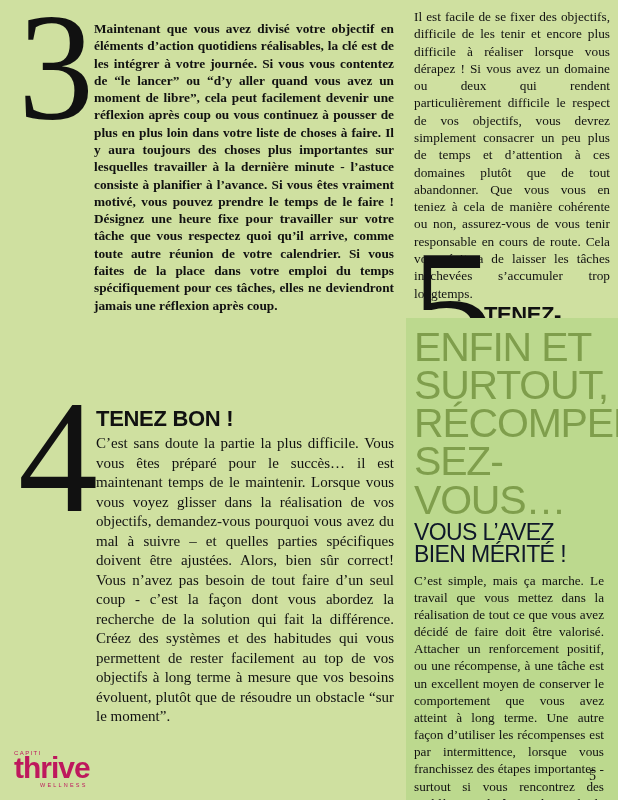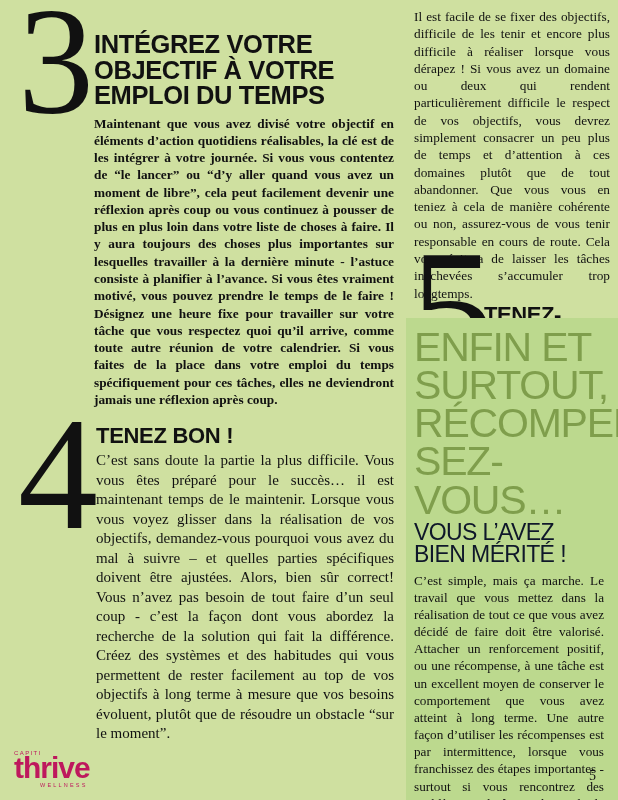--- a/index.html
+++ b/index.html
@@ -223,7 +223,6 @@
   <div class="col-left">
     <div class="sec3">
       <div class="bignum">3</div>
-      <div class="sec3-head">INTÉGREZ VOTRE OBJECTIF À VOTRE EMPLOI DU TEMPS</div>
       <div class="sec3-body">Maintenant que vous avez divisé votre objectif en éléments d’action quotidiens réalisables, la clé est de les intégrer à votre journée. Si vous vous contentez de “le lancer” ou “d’y aller quand vous avez un moment de libre”, cela peut facilement devenir une réflexion après coup ou vous continuez à pousser de plus en plus loin dans votre liste de choses à faire. Il y aura toujours des choses plus importantes sur lesquelles travailler à la dernière minute - l’astuce consiste à planifier à l’avance. Si vous êtes vraiment motivé, vous pouvez prendre le temps de le faire ! Désignez une heure fixe pour travailler sur votre tâche que vous respectez quoi qu’il arrive, comme toute autre réunion de votre calendrier. Si vous faites de la place dans votre emploi du temps spécifiquement pour ces tâches, elles ne deviendront jamais une réflexion après coup.</div>
     </div>
   </div>

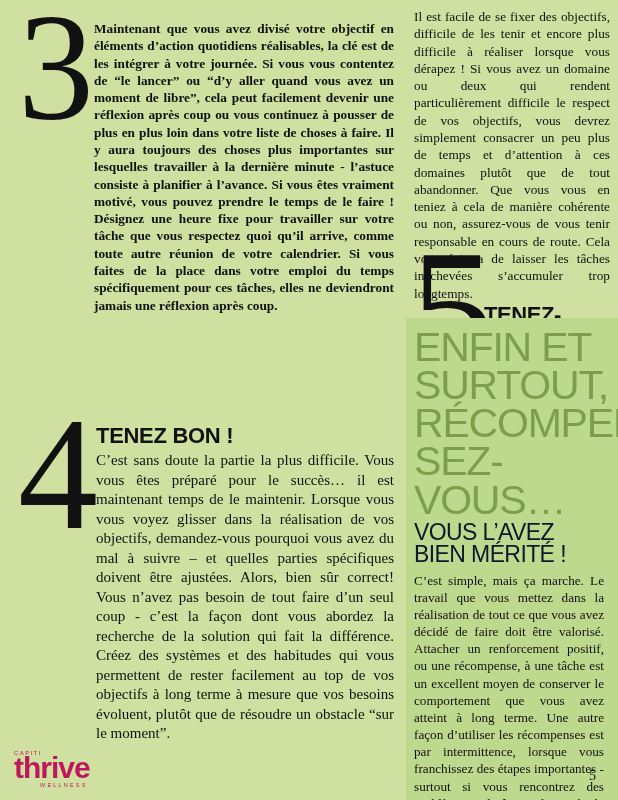--- a/index.html
+++ b/index.html
@@ -100,7 +100,6 @@
     line-height: 1.0;
     padding-top: 4px;
     text-transform: uppercase;
-    margin-top: 17px;
   }
   .sec4-body {
     margin-left: 78px;

